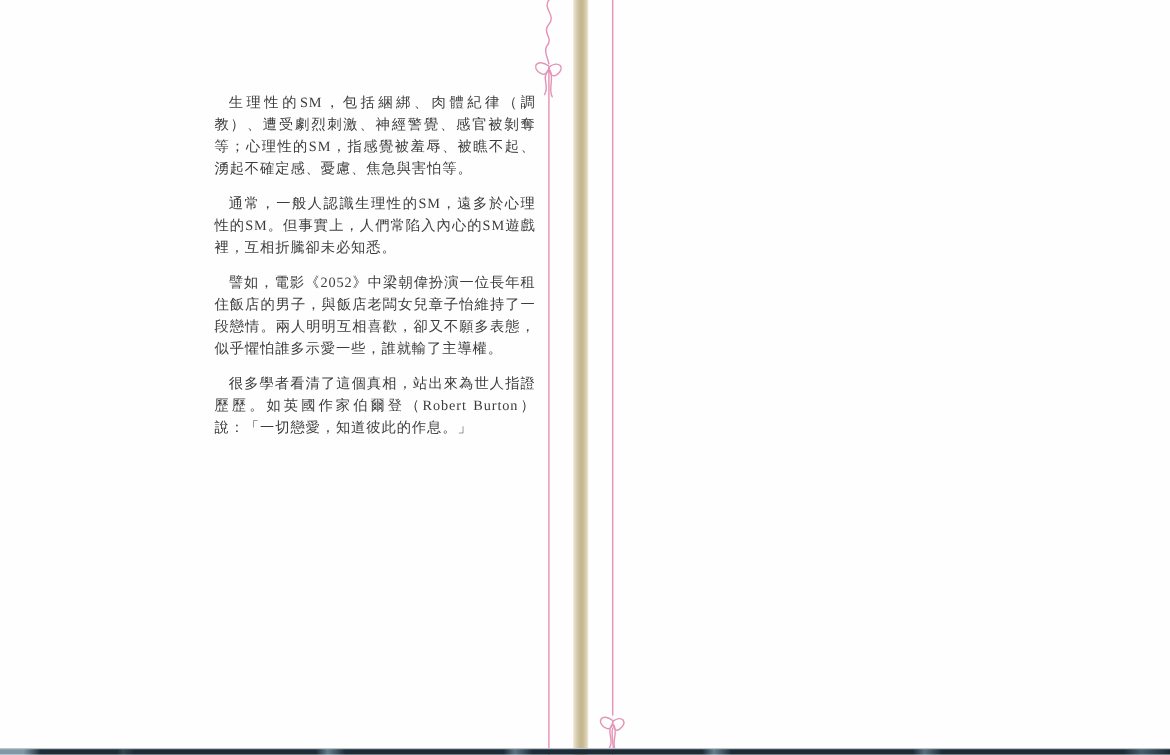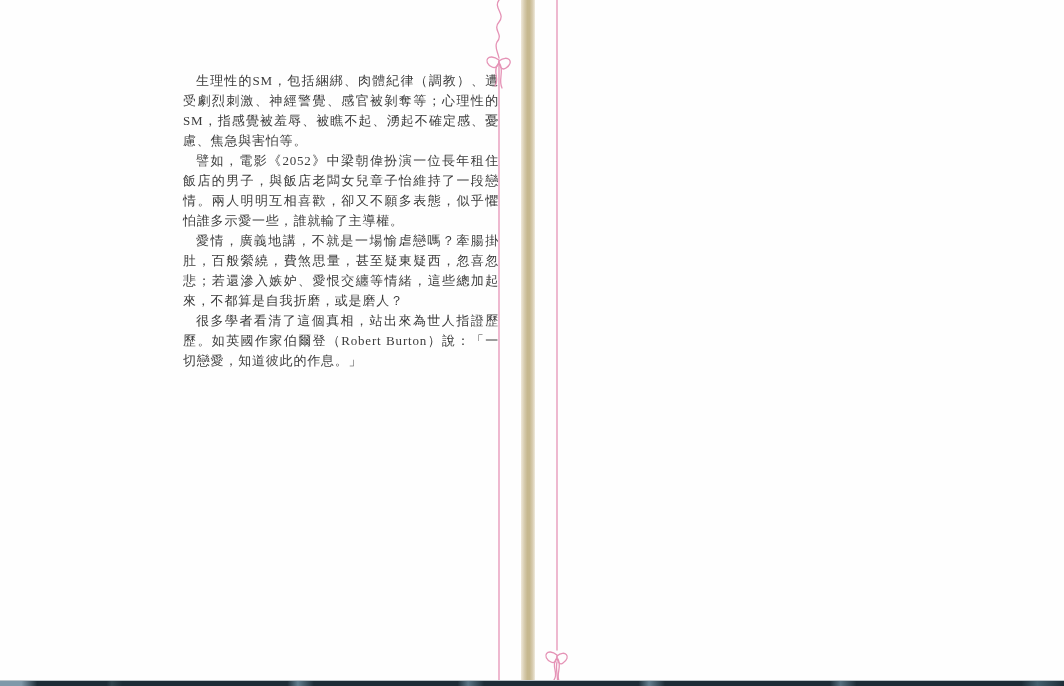--- a/index.html
+++ b/index.html
@@ -19,7 +19,7 @@
   .text-col{position:absolute;}
   .page-left .text-col{left:183px;top:71px;width:316px;}
   .text-col p{
-    margin:0;text-indent:1em;
+    margin:12px;text-indent:1em;
     font-size:13px;line-height:20px;letter-spacing:0.8px;
     color:#3c3c3c;text-align:justify;
   }

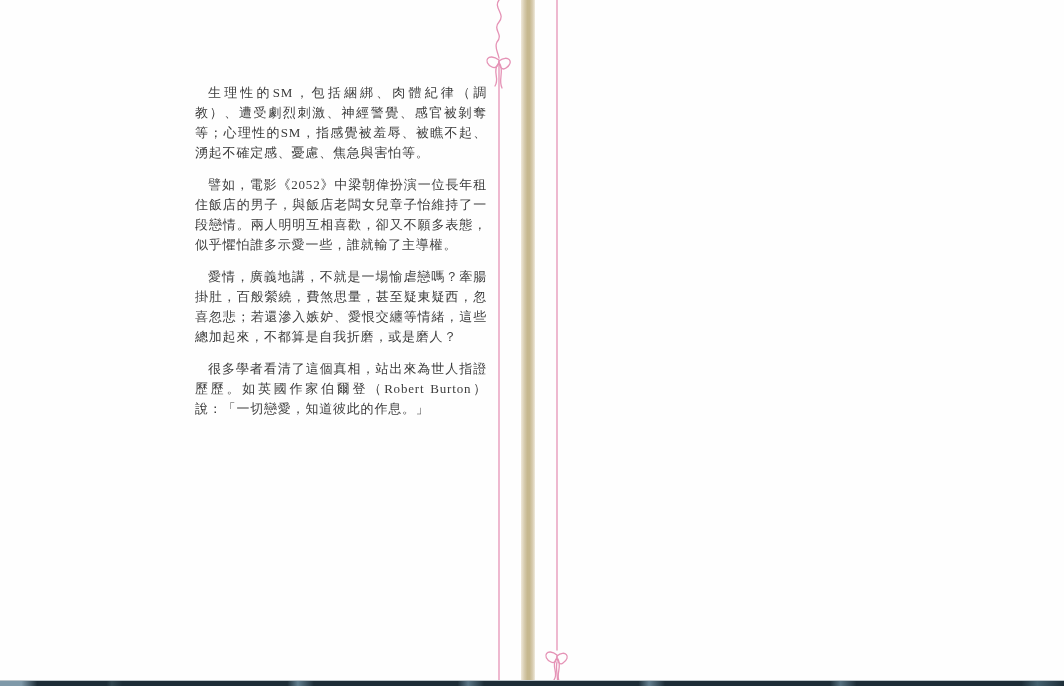--- a/index.html
+++ b/index.html
@@ -48,6 +48,7 @@
   <section class="page page-left">
     <div class="text-col">
       <p>生理性的SM，包括綑綁、肉體紀律（調教）、遭受劇烈刺激、神經警覺、感官被剝奪等；心理性的SM，指感覺被羞辱、被瞧不起、湧起不確定感、憂慮、焦急與害怕等。</p>
+      <p>通常，一般人認識生理性的SM，遠多於心理性的SM。但事實上，人們常陷入內心的SM遊戲裡，互相折騰卻未必知悉。</p>
       <p>譬如，電影《2052》中梁朝偉扮演一位長年租住飯店的男子，與飯店老闆女兒章子怡維持了一段戀情。兩人明明互相喜歡，卻又不願多表態，似乎懼怕誰多示愛一些，誰就輸了主導權。</p>
       <p>愛情，廣義地講，不就是一場愉虐戀嗎？牽腸掛肚，百般縈繞，費煞思量，甚至疑東疑西，忽喜忽悲；若還滲入嫉妒、愛恨交纏等情緒，這些總加起來，不都算是自我折磨，或是磨人？</p>
       <p>很多學者看清了這個真相，站出來為世人指證歷歷。如英國作家伯爾登（Robert Burton）說：「一切戀愛，知道彼此的作息。」</p>

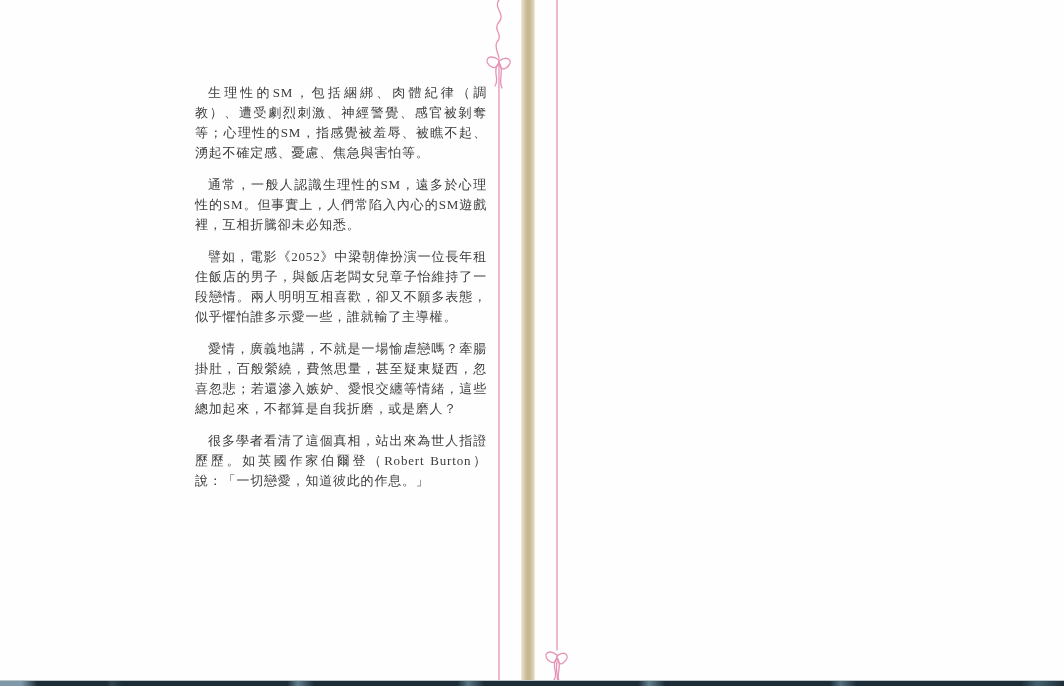--- a/index.html
+++ b/index.html
@@ -50,7 +50,6 @@
       <p>生理性的SM，包括綑綁、肉體紀律（調教）、遭受劇烈刺激、神經警覺、感官被剝奪等；心理性的SM，指感覺被羞辱、被瞧不起、湧起不確定感、憂慮、焦急與害怕等。</p>
       <p>通常，一般人認識生理性的SM，遠多於心理性的SM。但事實上，人們常陷入內心的SM遊戲裡，互相折騰卻未必知悉。</p>
       <p>譬如，電影《2052》中梁朝偉扮演一位長年租住飯店的男子，與飯店老闆女兒章子怡維持了一段戀情。兩人明明互相喜歡，卻又不願多表態，似乎懼怕誰多示愛一些，誰就輸了主導權。</p>
-      <p>愛情，廣義地講，不就是一場愉虐戀嗎？牽腸掛肚，百般縈繞，費煞思量，甚至疑東疑西，忽喜忽悲；若還滲入嫉妒、愛恨交纏等情緒，這些總加起來，不都算是自我折磨，或是磨人？</p>
       <p>很多學者看清了這個真相，站出來為世人指證歷歷。如英國作家伯爾登（Robert Burton）說：「一切戀愛，知道彼此的作息。」</p>
     </div>
   </section>

